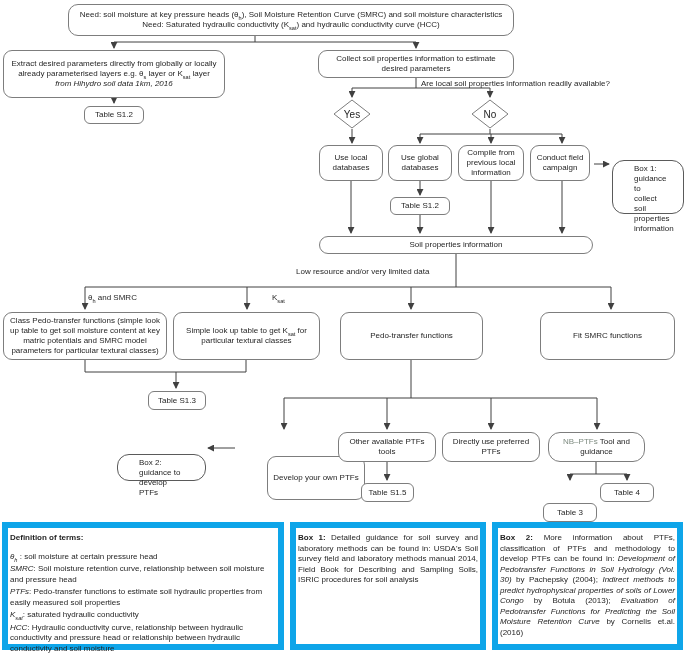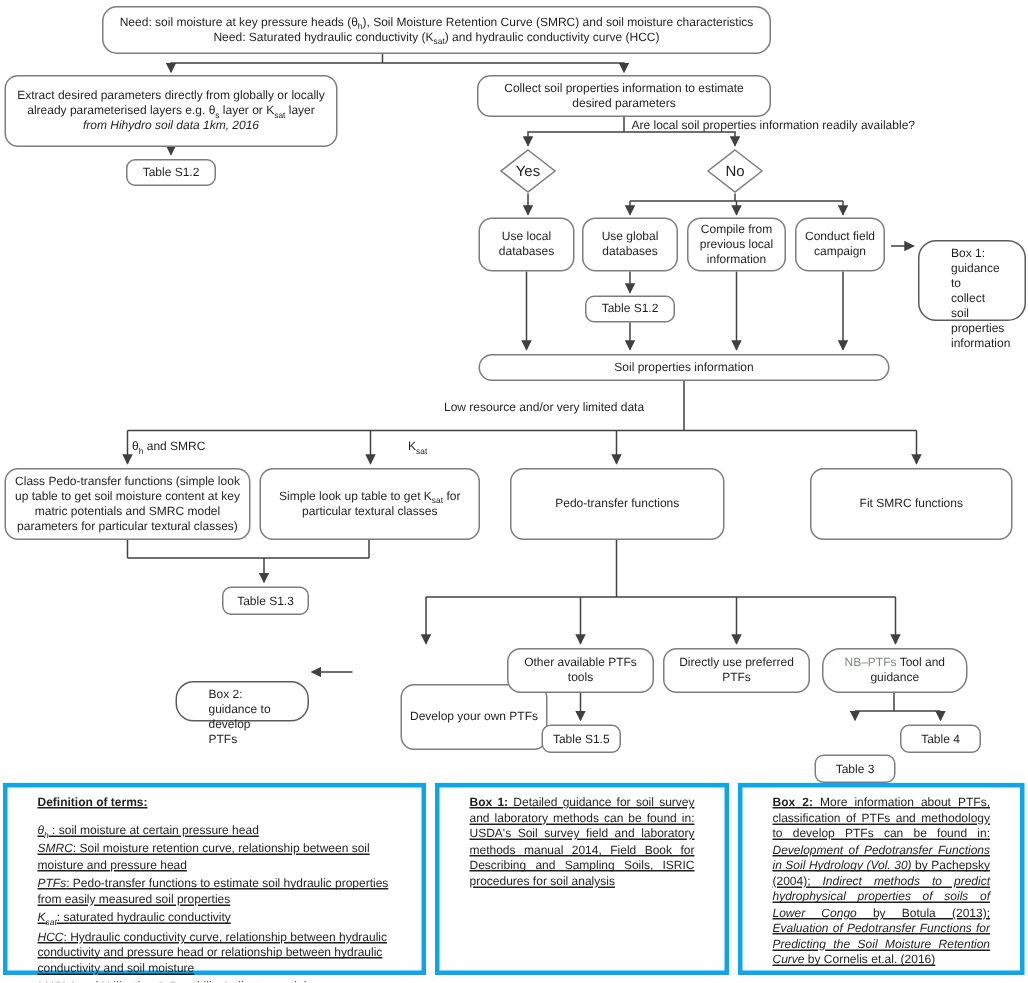--- a/index.html
+++ b/index.html
@@ -15,8 +15,8 @@
   .ref{border-radius:6px;text-align:right;}
   .sq{border-radius:12px;border-color:#5a5a5a;display:block;text-align:left;padding:3px 21px;margin-top:20px;}
   .panel{
-    position:absolute;box-sizing:border-box;border:3px solid #0ea5e9;background:#fff;
-    font-size:8px;line-height:1.32;padding:5px 20px;text-align:left;text-decoration:underline;
+    position:absolute;box-sizing:border-box;border:6px solid #0ea5e9;background:#fff;
+    font-size:8px;line-height:1.32;padding:5px 2px;text-align:left;
   }
   .panel.just{text-align:justify;}
   .def-title{font-weight:bold;margin-bottom:8px;}

